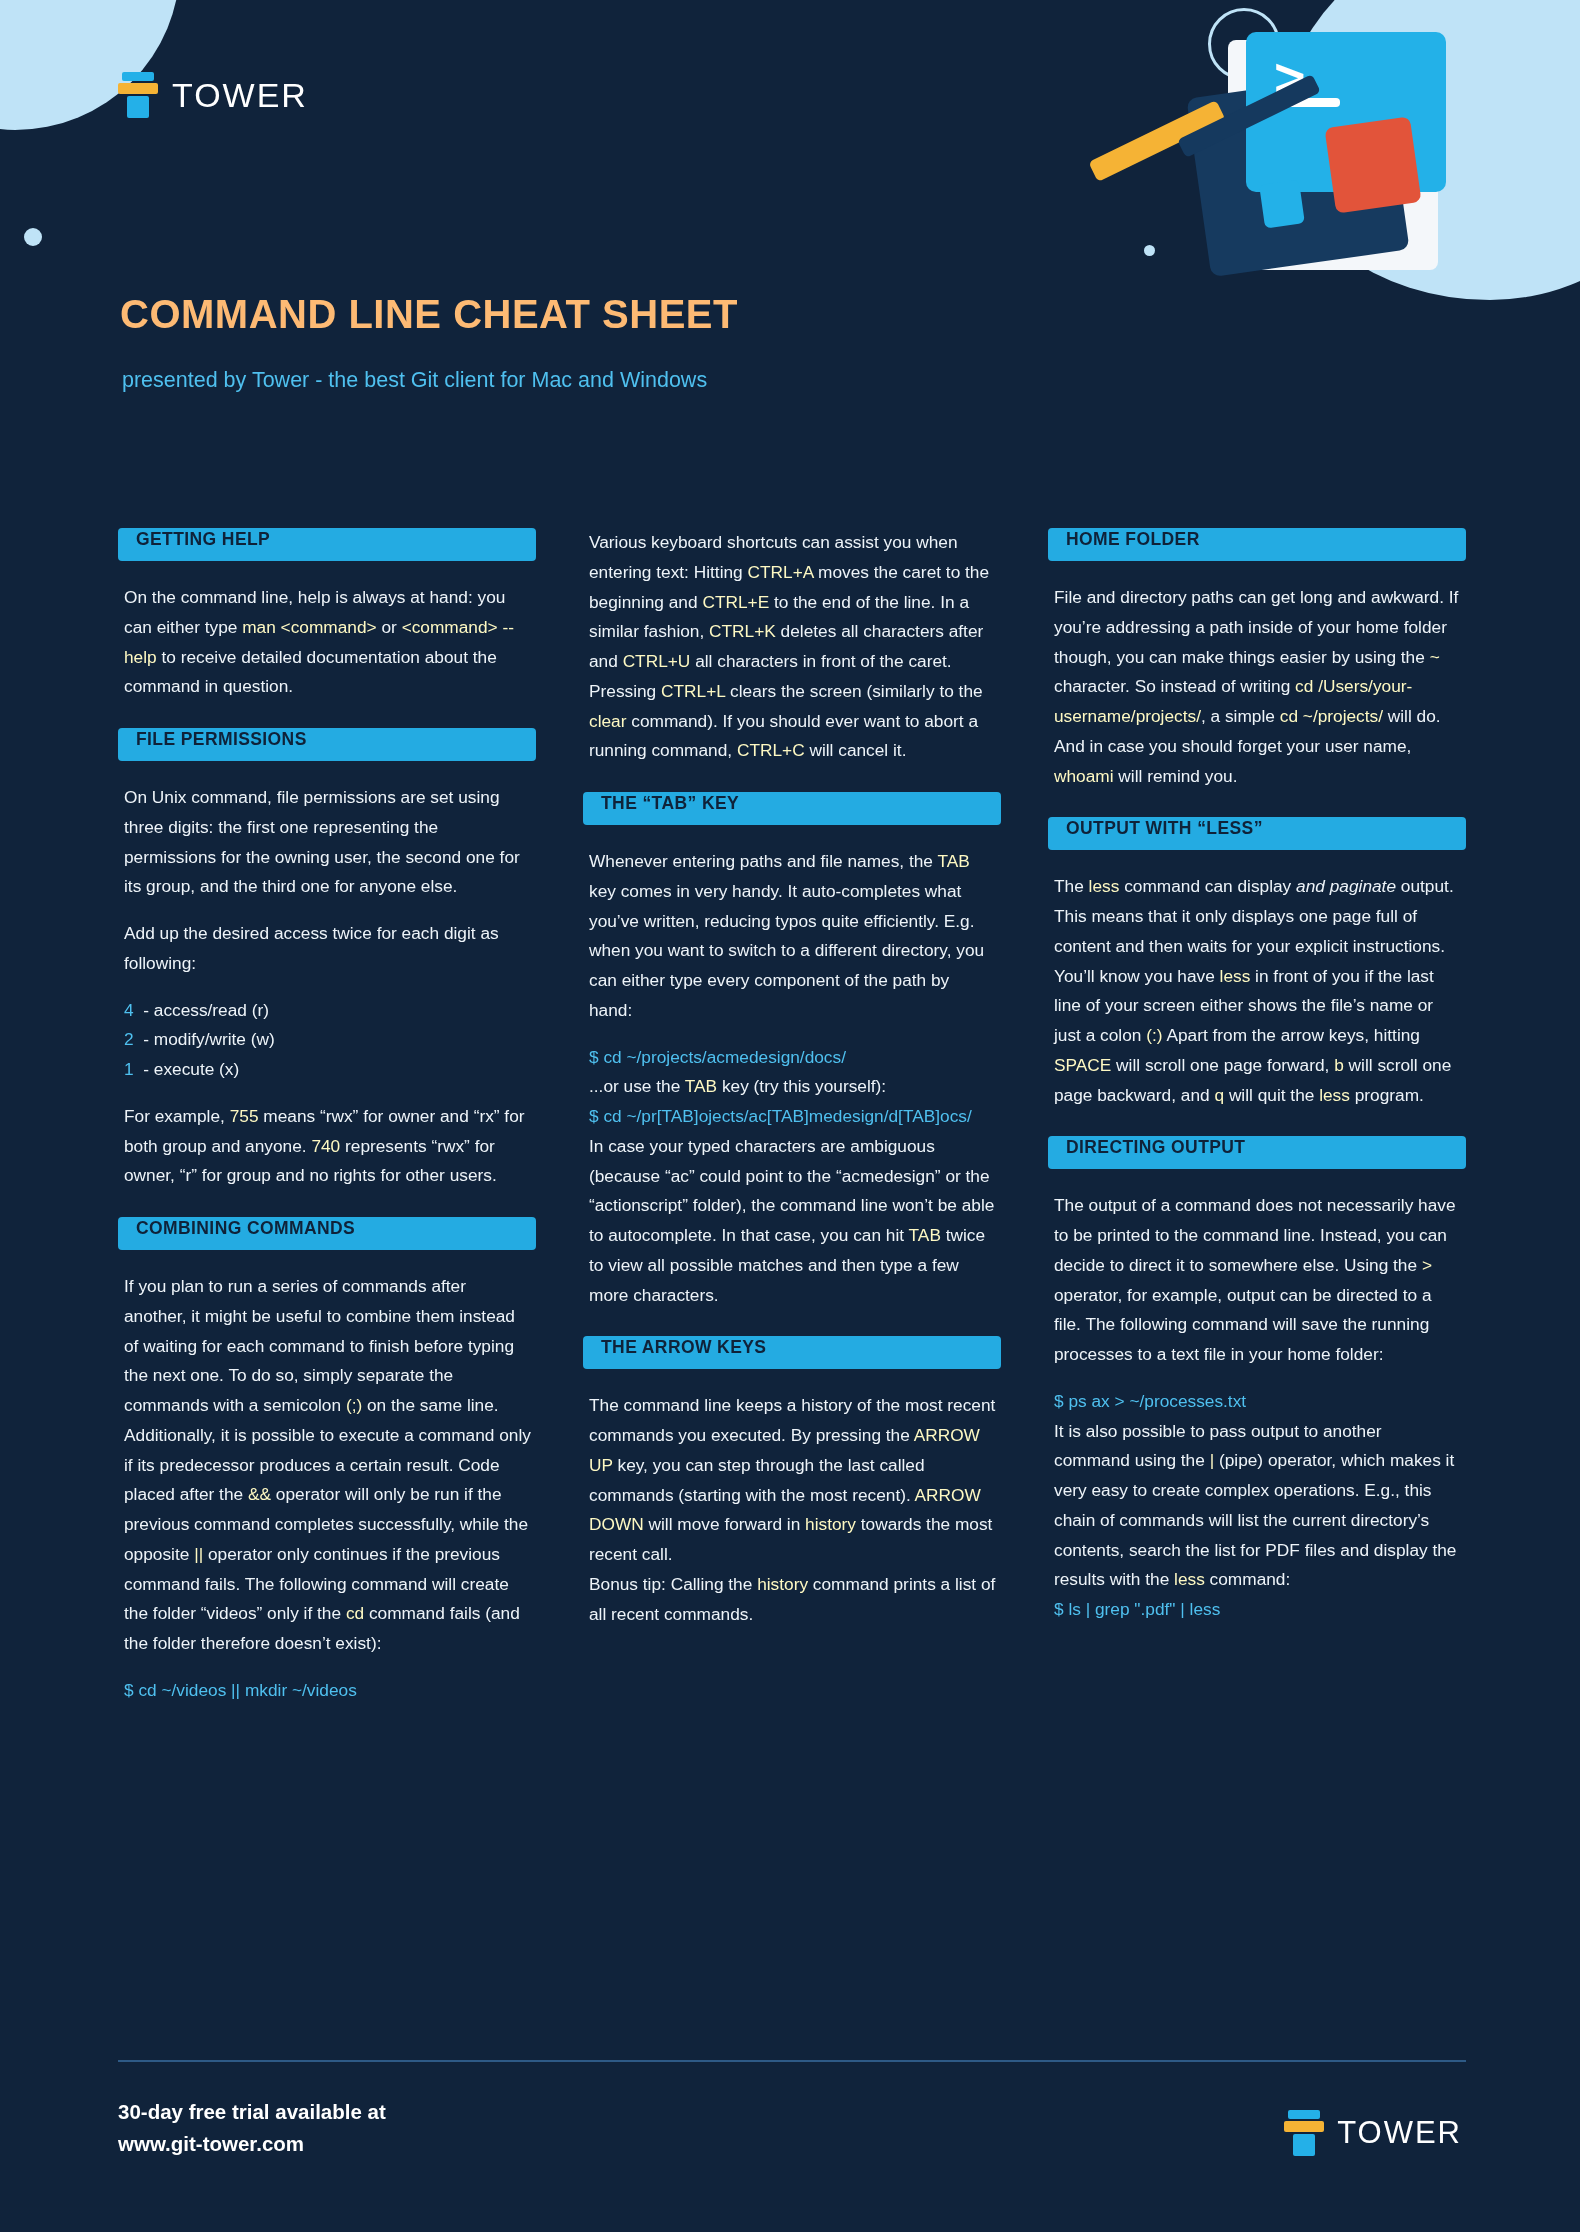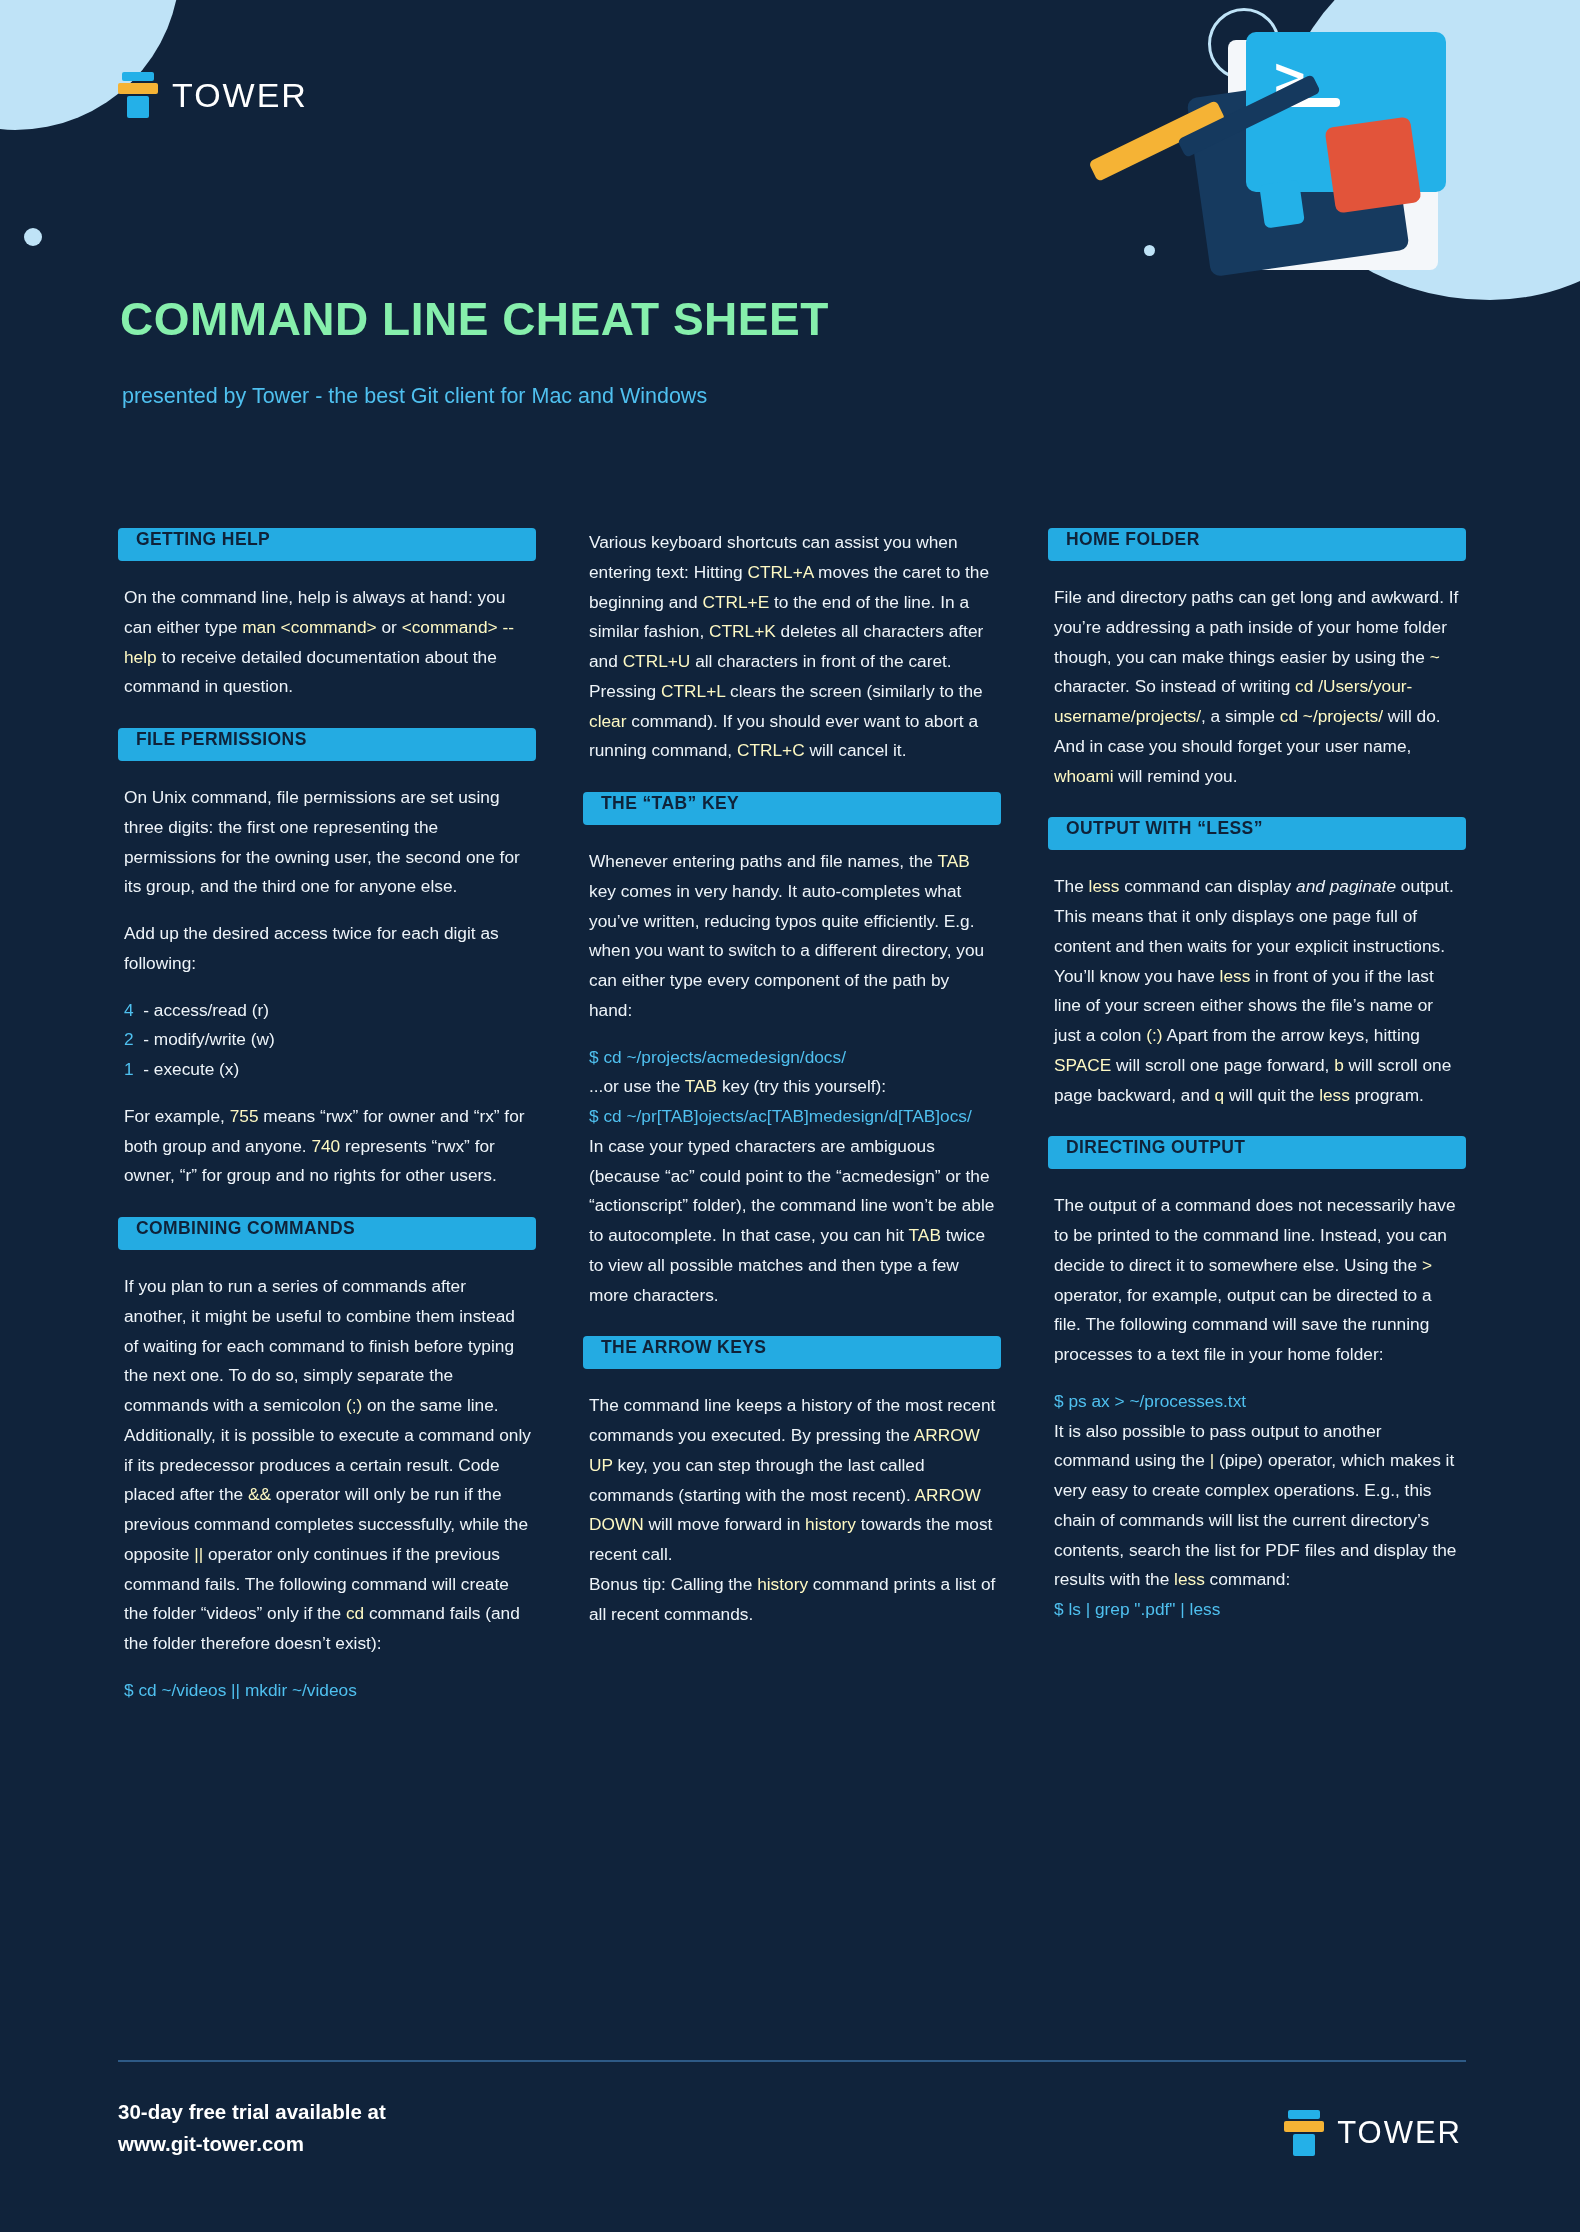--- a/index.html
+++ b/index.html
@@ -118,7 +118,7 @@
 
   .title {
     position: absolute; left: 120px; top: 292px;
-    font-size: 46px; font-weight: bold; letter-spacing: .5px; color: #86efac;
+    font-size: 40px; font-weight: bold; letter-spacing: .5px; color: #fdba74;
   }
   .subtitle {
     position: absolute; left: 122px; top: 384px;

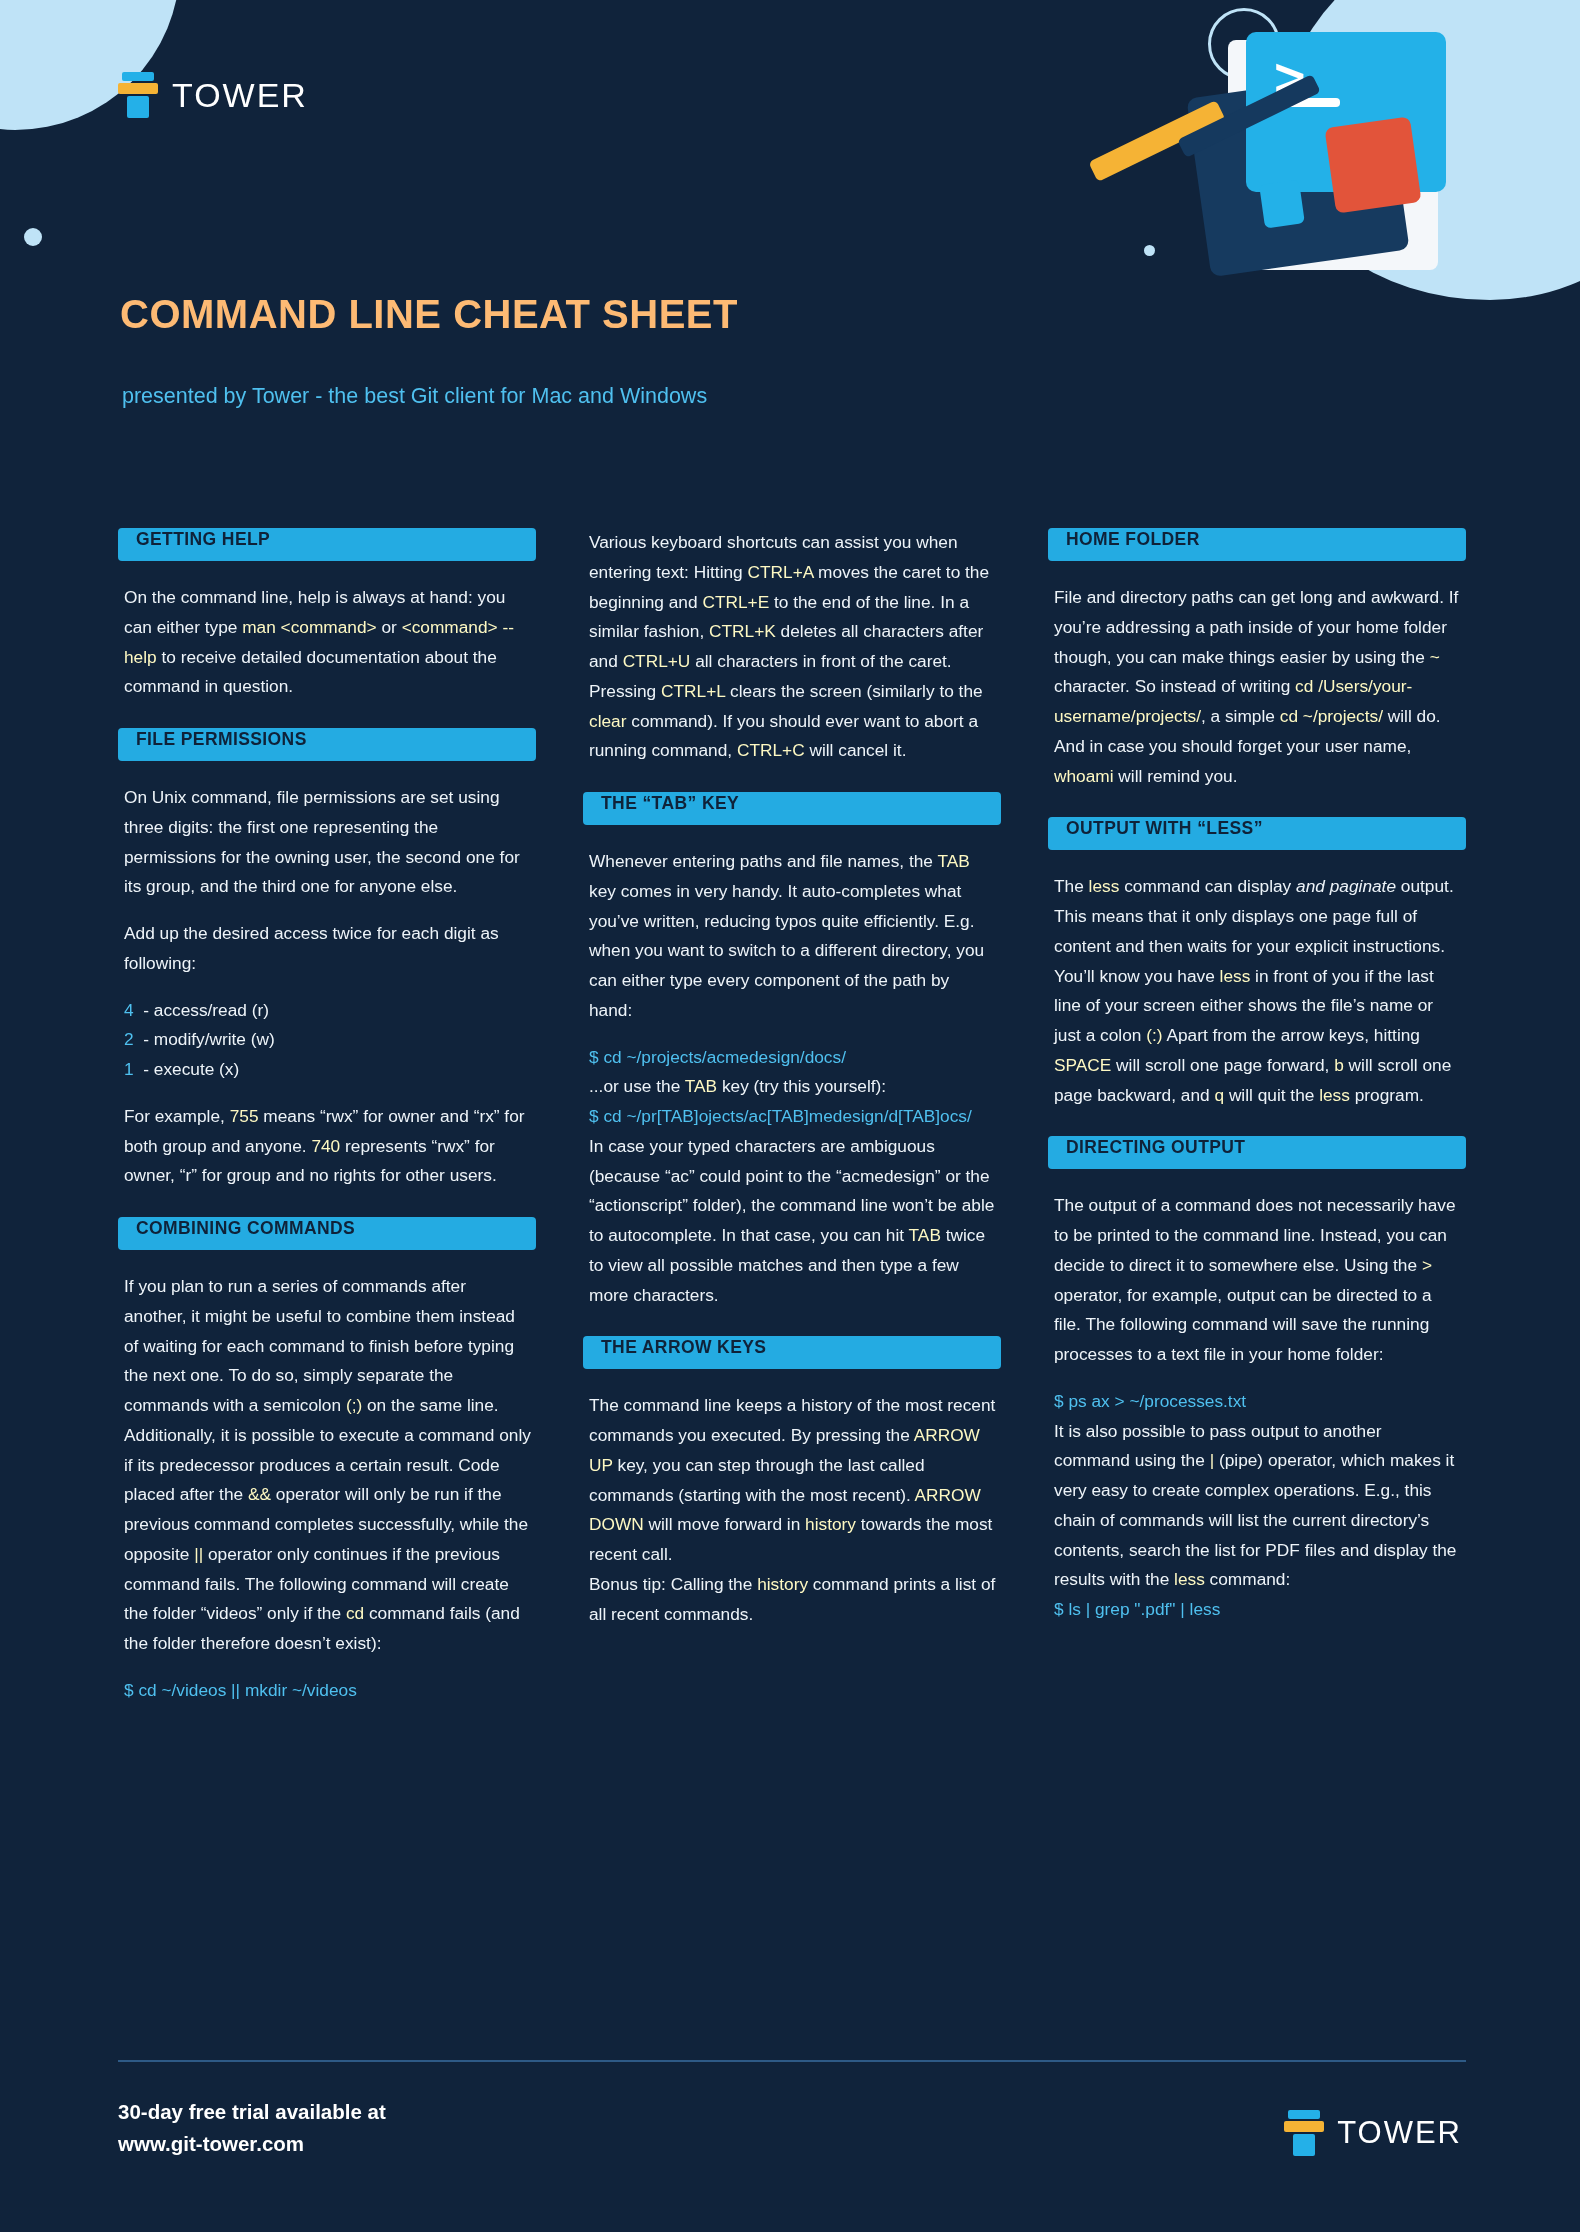--- a/index.html
+++ b/index.html
@@ -121,7 +121,7 @@
     font-size: 40px; font-weight: bold; letter-spacing: .5px; color: #fdba74;
   }
   .subtitle {
-    position: absolute; left: 122px; top: 384px;
+    position: absolute; left: 122px; top: 368px;
     font-size: 21.5px; color: #4fc0ef;
   }
 

